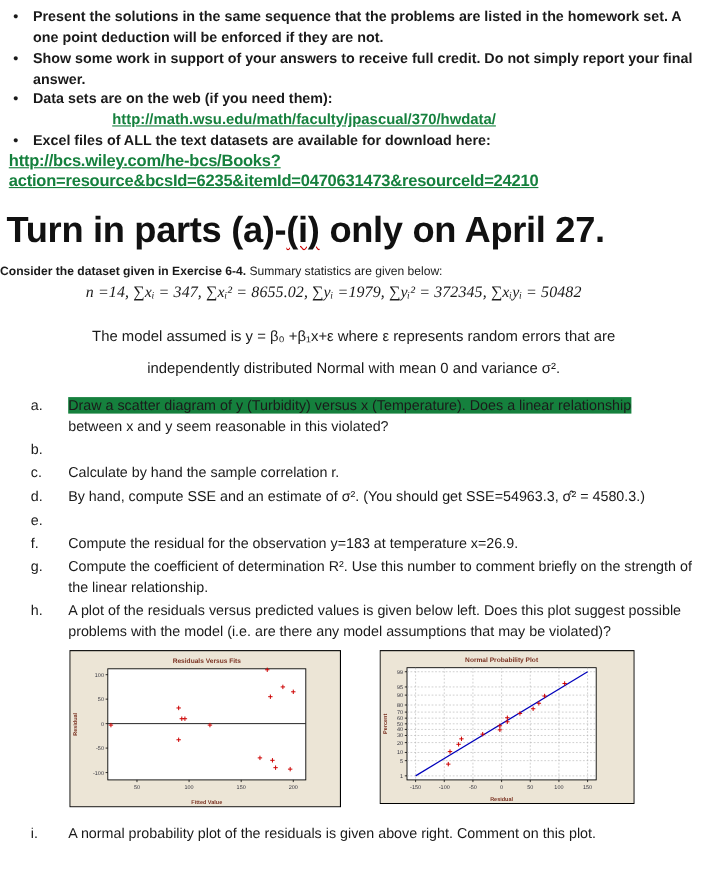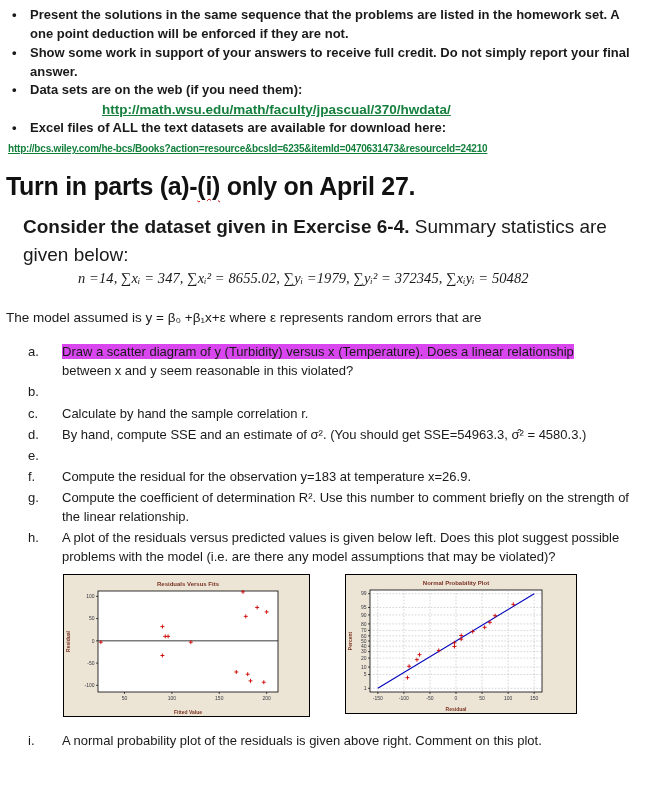--- a/index.html
+++ b/index.html
@@ -14,7 +14,7 @@
   .link-row-2{margin:0 0 2px 8px;}
   a.doclink{color:#15803d;text-decoration:underline;font-weight:bold;}
   .link-1{font-size:13.5px;}
-  .link-2{font-size:10px;letter-spacing:-0.2px;}
+  .link-2{font-size:15px;letter-spacing:-0.2px;}
 
   
   h1{font-size:25px;margin:16px 0 12px 6px;letter-spacing:-0.3px;color:#111;}

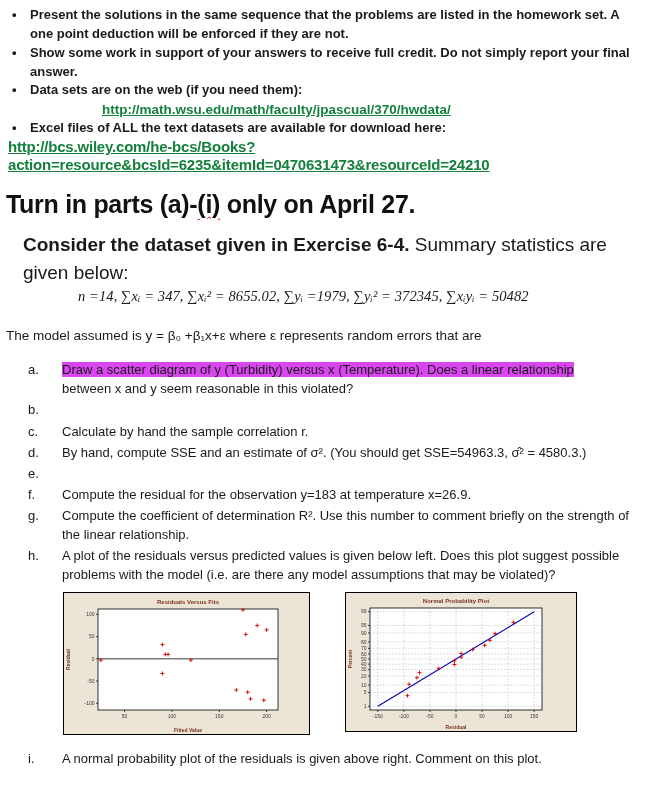--- a/index.html
+++ b/index.html
@@ -17,7 +17,7 @@
   .link-2{font-size:15px;letter-spacing:-0.2px;}
 
   
-  h1{font-size:25px;margin:16px 0 12px 6px;letter-spacing:-0.3px;color:#111;}
+  h1{font-size:33px;margin:16px 0 12px 6px;letter-spacing:-0.3px;color:#111;}
   .wavy-red{text-decoration-line:underline;text-decoration-style:wavy;text-decoration-color:#cc0000;text-decoration-thickness:1px;text-underline-offset:3px;}
   .wavy-green{text-decoration-line:underline;text-decoration-style:wavy;text-decoration-color:#2e8b2e;text-decoration-thickness:1px;text-underline-offset:2px;}
 

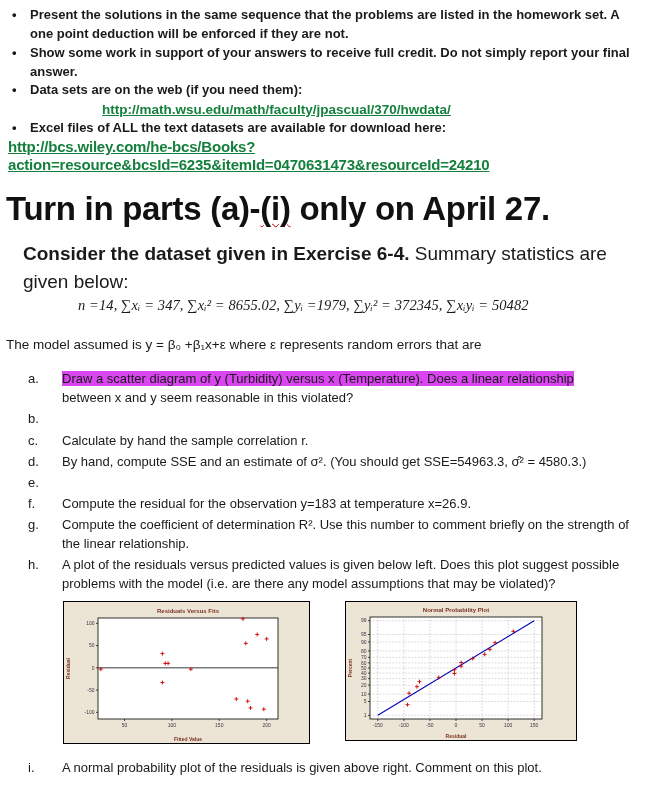--- a/index.html
+++ b/index.html
@@ -22,7 +22,7 @@
   .wavy-green{text-decoration-line:underline;text-decoration-style:wavy;text-decoration-color:#2e8b2e;text-decoration-thickness:1px;text-underline-offset:2px;}
 
   
-  .intro{font-size:19px;margin:0 0 2px 23px;line-height:1.45;}
+  .intro{font-size:11px;margin:0 0 2px 0;line-height:1.45;}
   .intro .b{font-weight:bold;}
   .stats{font-family:"Liberation Serif",serif;font-style:italic;font-size:14.5px;margin:2px 0 16px 78px;letter-spacing:0.1px;}
   .model{font-size:13.5px;margin:4px 0 10px 6px;line-height:2.15;}

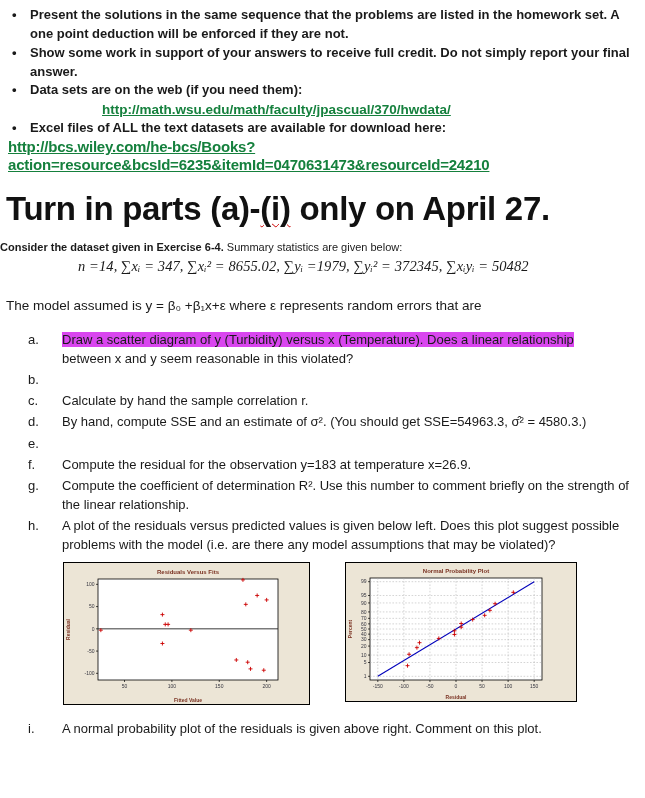--- a/index.html
+++ b/index.html
@@ -25,7 +25,7 @@
   .intro{font-size:11px;margin:0 0 2px 0;line-height:1.45;}
   .intro .b{font-weight:bold;}
   .stats{font-family:"Liberation Serif",serif;font-style:italic;font-size:14.5px;margin:2px 0 16px 78px;letter-spacing:0.1px;}
-  .model{font-size:13.5px;margin:4px 0 10px 6px;line-height:2.15;}
+  .model{font-size:13.5px;margin:4px 0 10px 6px;line-height:2.15;text-align:center;}
 
   
   .li{display:flex;padding-left:28px;padding-right:6px;font-size:13px;line-height:1.47;margin-bottom:2px;}

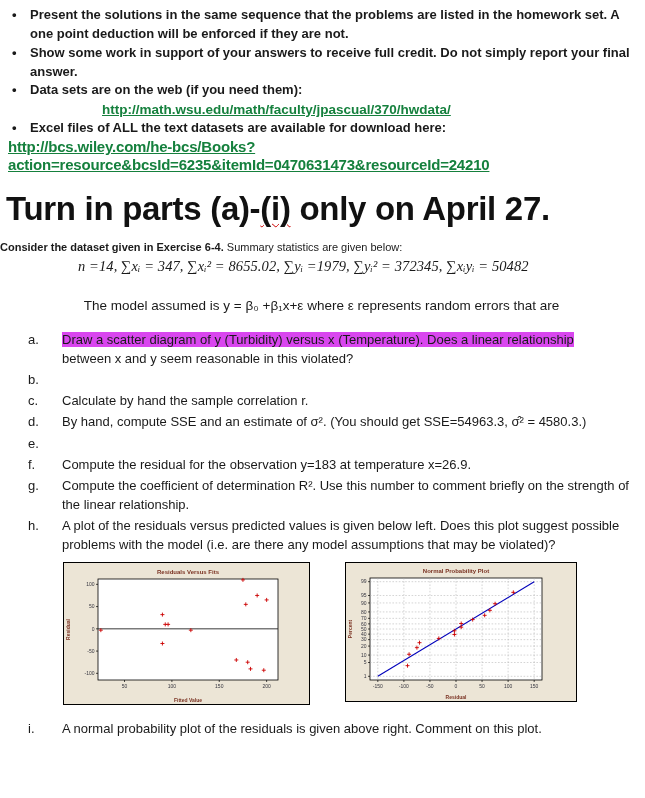--- a/index.html
+++ b/index.html
@@ -76,7 +76,7 @@
 
   <p class="stats">n =14, ∑xᵢ = 347, ∑xᵢ² = 8655.02, ∑yᵢ =1979, ∑yᵢ² = 372345, ∑xᵢyᵢ = 50482</p>
 
-  <p class="model"><span>The model assumed is y = β₀ +β₁x+ε  where  ε represents random errors that are</span><br></p>
+  <p class="model"><span>The model assumed is y = β₀ +β₁x+ε  where  ε represents random errors that are</span><br><span>independently distributed Normal with mean 0 and variance σ².</span></p>
 
   <div class="li">
     <span class="lab">a.</span>

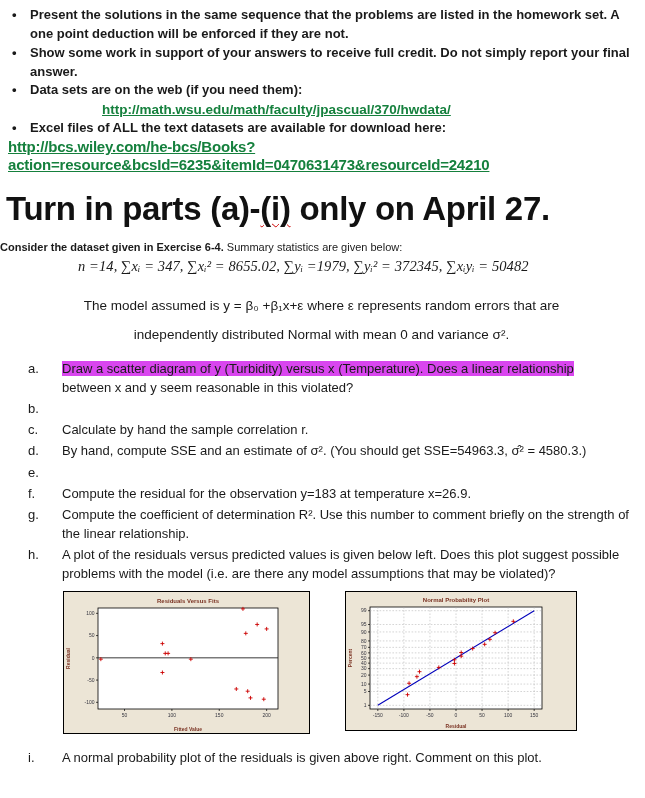--- a/index.html
+++ b/index.html
@@ -31,7 +31,7 @@
   .li{display:flex;padding-left:28px;padding-right:6px;font-size:13px;line-height:1.47;margin-bottom:2px;}
   .li .lab{flex:0 0 34px;}
   .li .txt{flex:1;}
-  .hl{background:#d946ef;}
+  .hl{background:#15803d;}
   .bold{font-weight:bold;}
 
   

